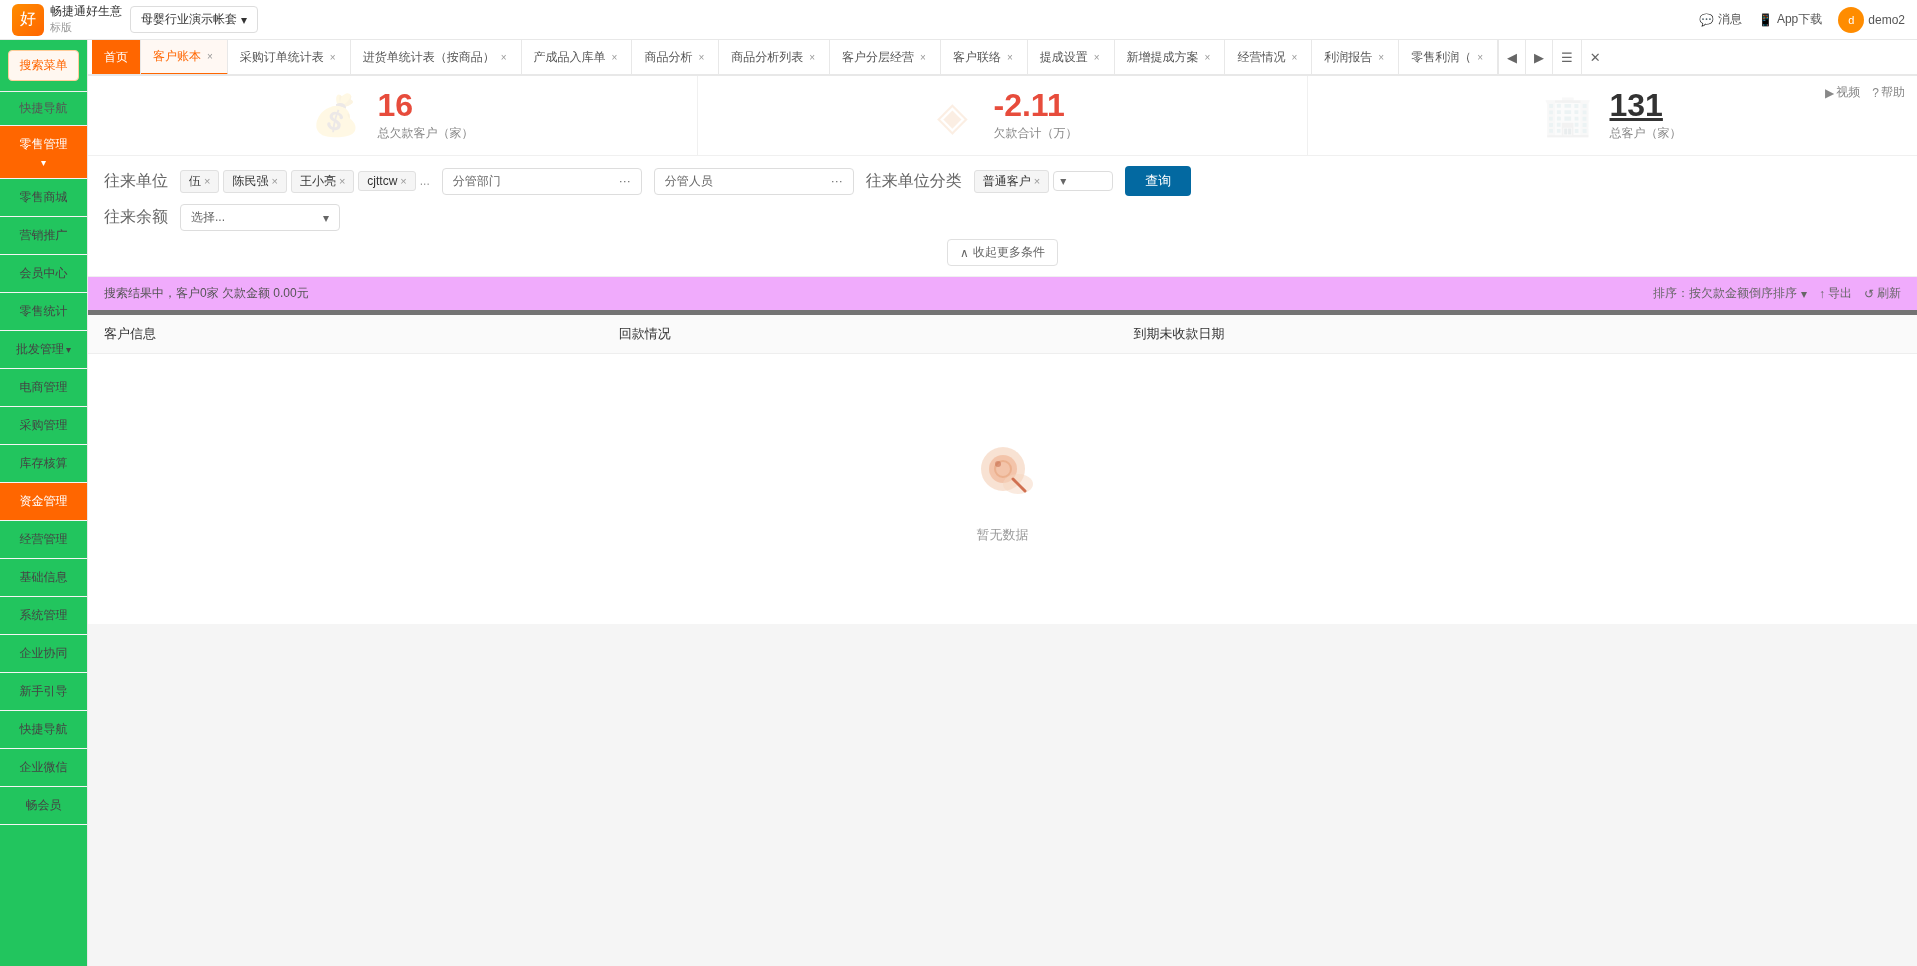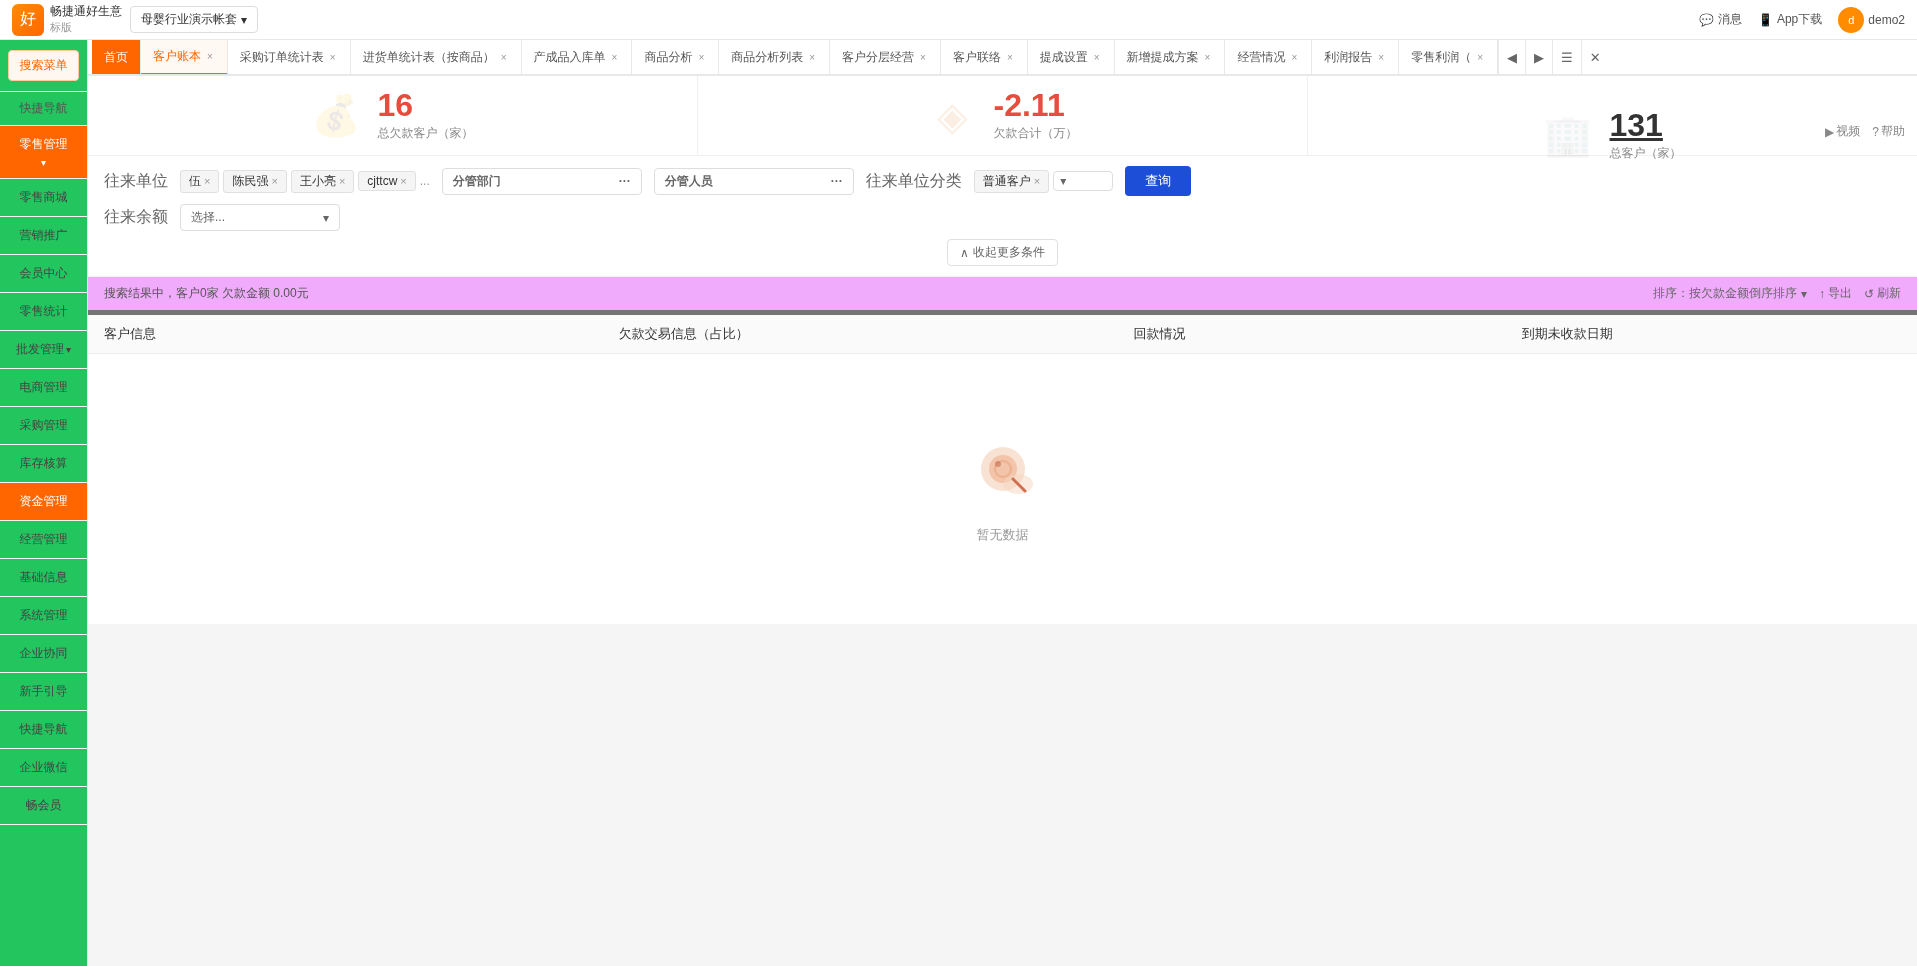--- a/index.html
+++ b/index.html
@@ -45,7 +45,7 @@
     
     .stats-bar { display: flex; align-items: stretch; background: #fff; border-bottom: 1px solid #f0f0f0; height: 80px; }
     .stat-item { flex: 1; display: flex; align-items: center; justify-content: center; gap: 16px; padding: 12px 24px; border-right: 1px solid #f0f0f0; position: relative; }
-    .stat-item:last-child { border-right: none; margin-top: 39px; }
+    .stat-item:last-child { border-right: none; }
     .stat-icon { width: 50px; height: 50px; opacity: 0.15; font-size: 36px; display: flex; align-items: center; justify-content: center; }
     .stat-icon.red { color: #e74c3c; }
     .stat-icon.orange { color: #e67e22; }

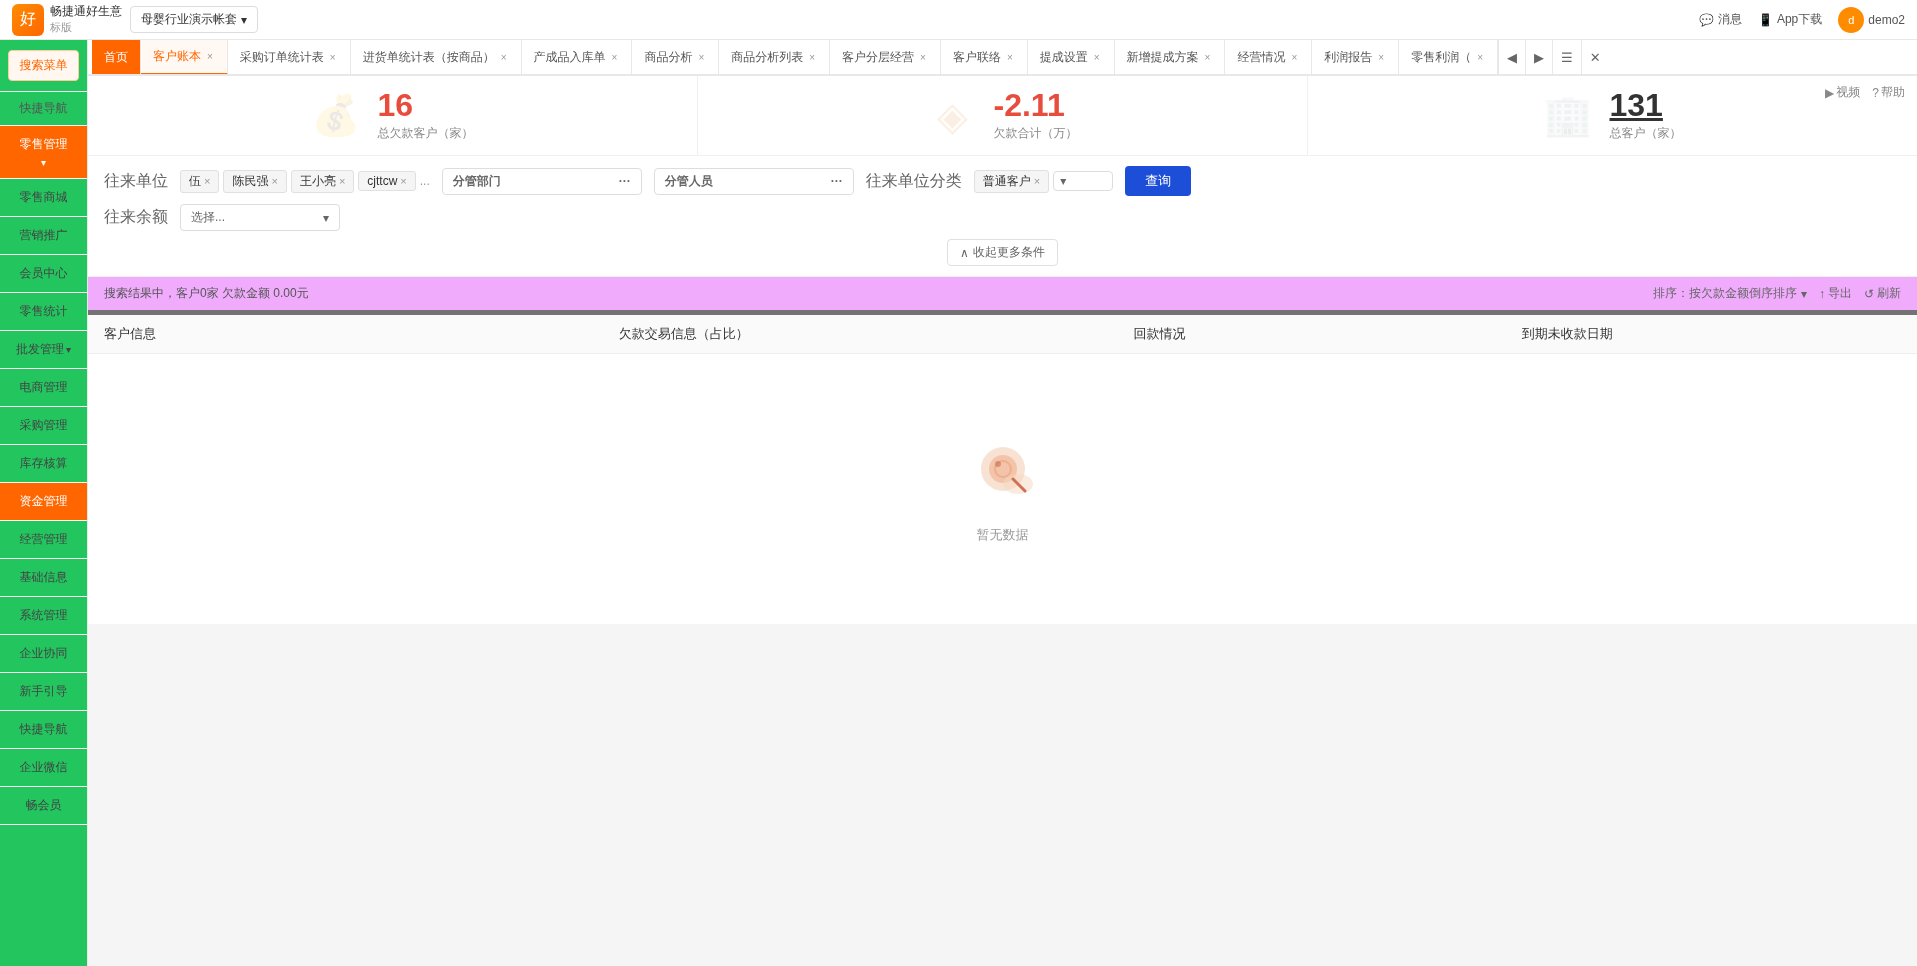--- a/index.html
+++ b/index.html
@@ -68,7 +68,7 @@
     .filter-tag .remove { cursor: pointer; color: #999; font-size: 11px; }
     .filter-more { font-size: 12px; color: #999; cursor: pointer; }
     .filter-select { display: flex; align-items: center; gap: 4px; padding: 4px 10px; border: 1px solid #ddd; border-radius: 4px; font-size: 12px; color: #666; cursor: pointer; min-width: 120px; background: #fff; }
-    .filter-select-wide { min-width: 200px; font-weight: bold; }
+    .filter-select-wide { min-width: 200px; }
     .filter-btn-query { background: #1d4ed8; color: white; border: none; padding: 6px 20px; border-radius: 4px; font-size: 13px; cursor: pointer; }
     .collapse-btn { display: flex; align-items: center; gap: 4px; font-size: 12px; color: #666; cursor: pointer; padding: 4px 12px; border: 1px solid #e0e0e0; border-radius: 4px; background: #fff; }
 

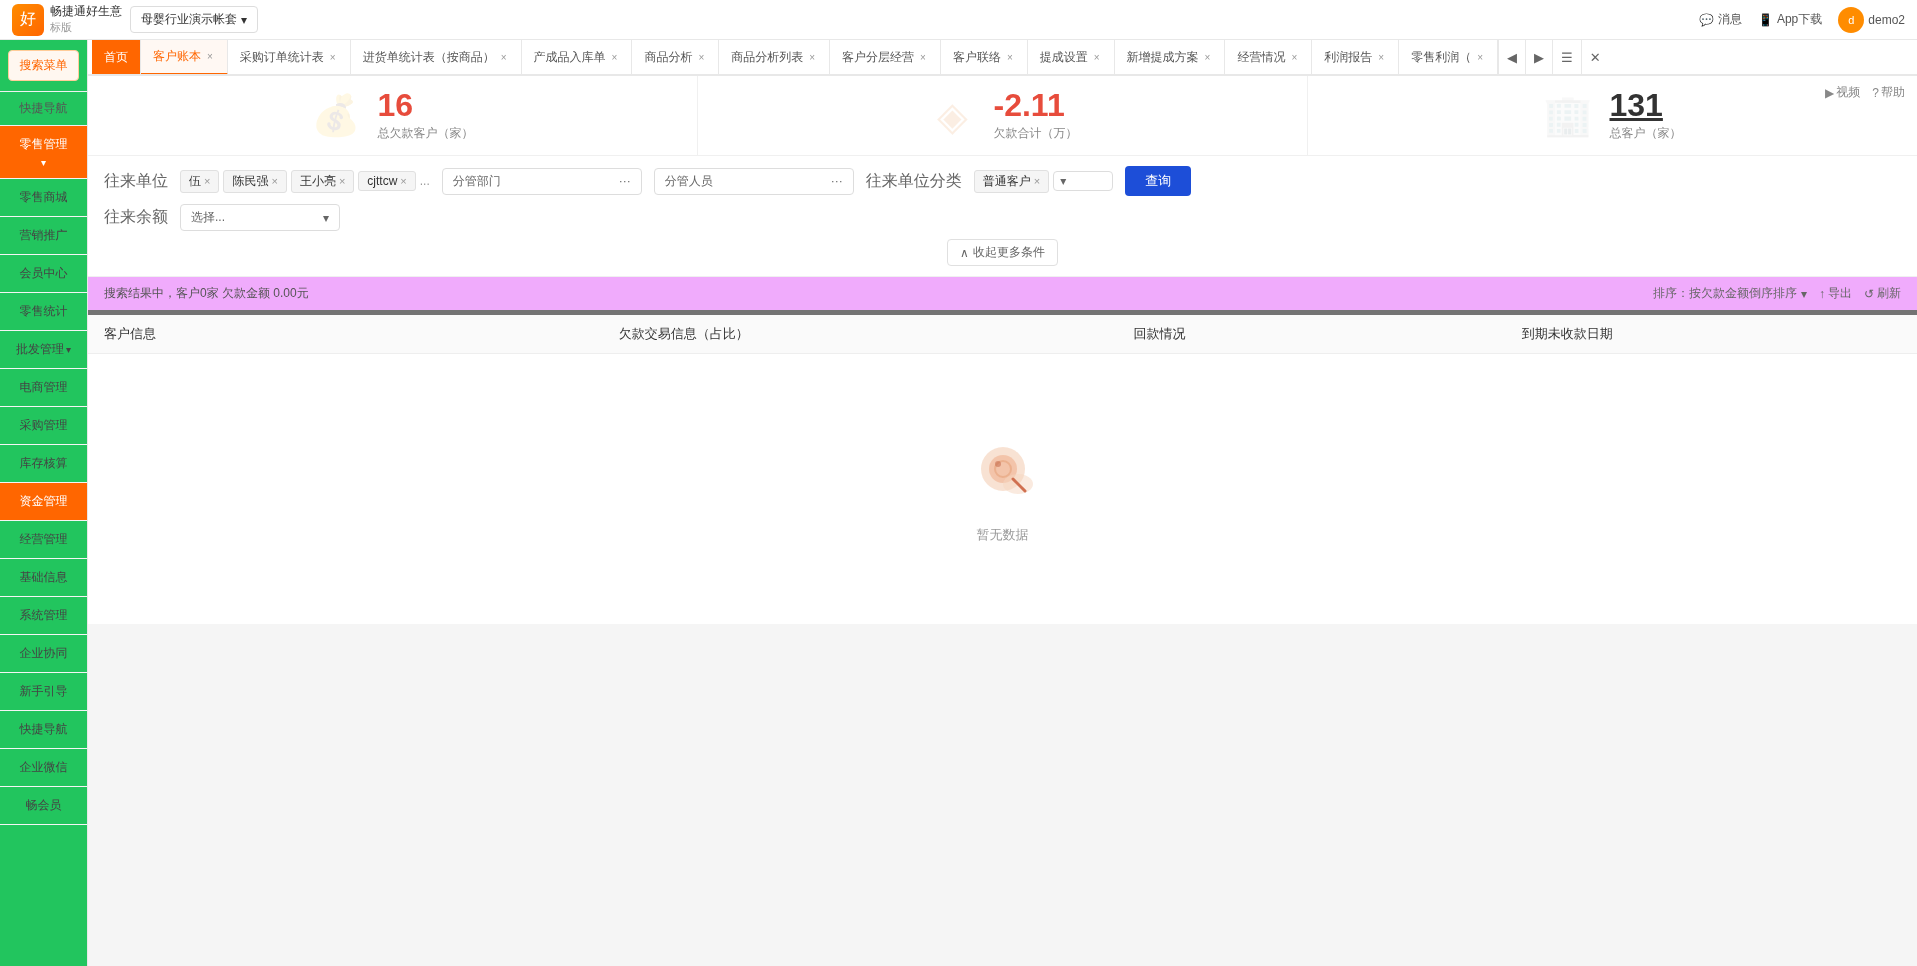--- a/index.html
+++ b/index.html
@@ -69,7 +69,7 @@
     .filter-more { font-size: 12px; color: #999; cursor: pointer; }
     .filter-select { display: flex; align-items: center; gap: 4px; padding: 4px 10px; border: 1px solid #ddd; border-radius: 4px; font-size: 12px; color: #666; cursor: pointer; min-width: 120px; background: #fff; }
     .filter-select-wide { min-width: 200px; }
-    .filter-btn-query { background: #1d4ed8; color: white; border: none; padding: 6px 20px; border-radius: 4px; font-size: 13px; cursor: pointer; }
+    .filter-btn-query { background: #0369a1; color: white; border: none; padding: 6px 20px; border-radius: 4px; font-size: 13px; cursor: pointer; }
     .collapse-btn { display: flex; align-items: center; gap: 4px; font-size: 12px; color: #666; cursor: pointer; padding: 4px 12px; border: 1px solid #e0e0e0; border-radius: 4px; background: #fff; }
 
     

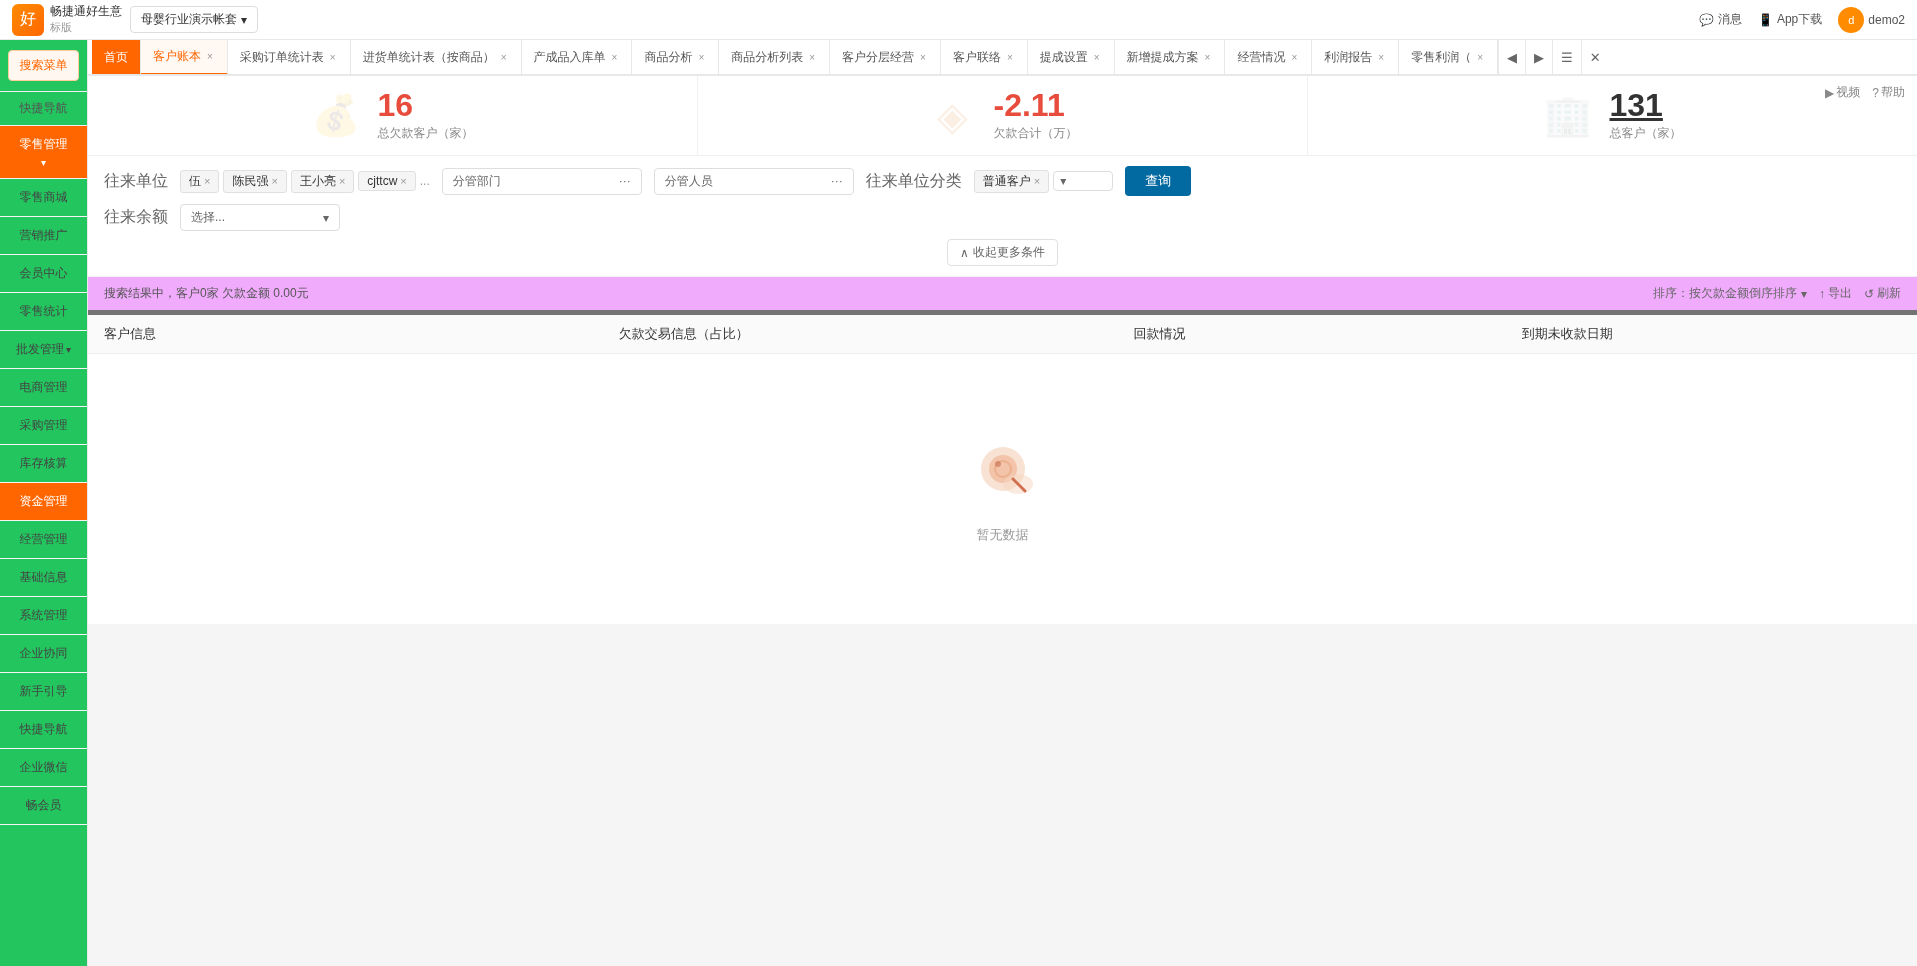--- a/index.html
+++ b/index.html
@@ -375,7 +375,6 @@
         <div class="table-container">
           <div class="table-header">
             <div class="table-header-cell">客户信息</div>
-            <div class="table-header-cell">欠款交易信息（占比）</div>
             <div class="table-header-cell">回款情况</div>
             <div class="table-header-cell">到期未收款日期</div>
           </div>

